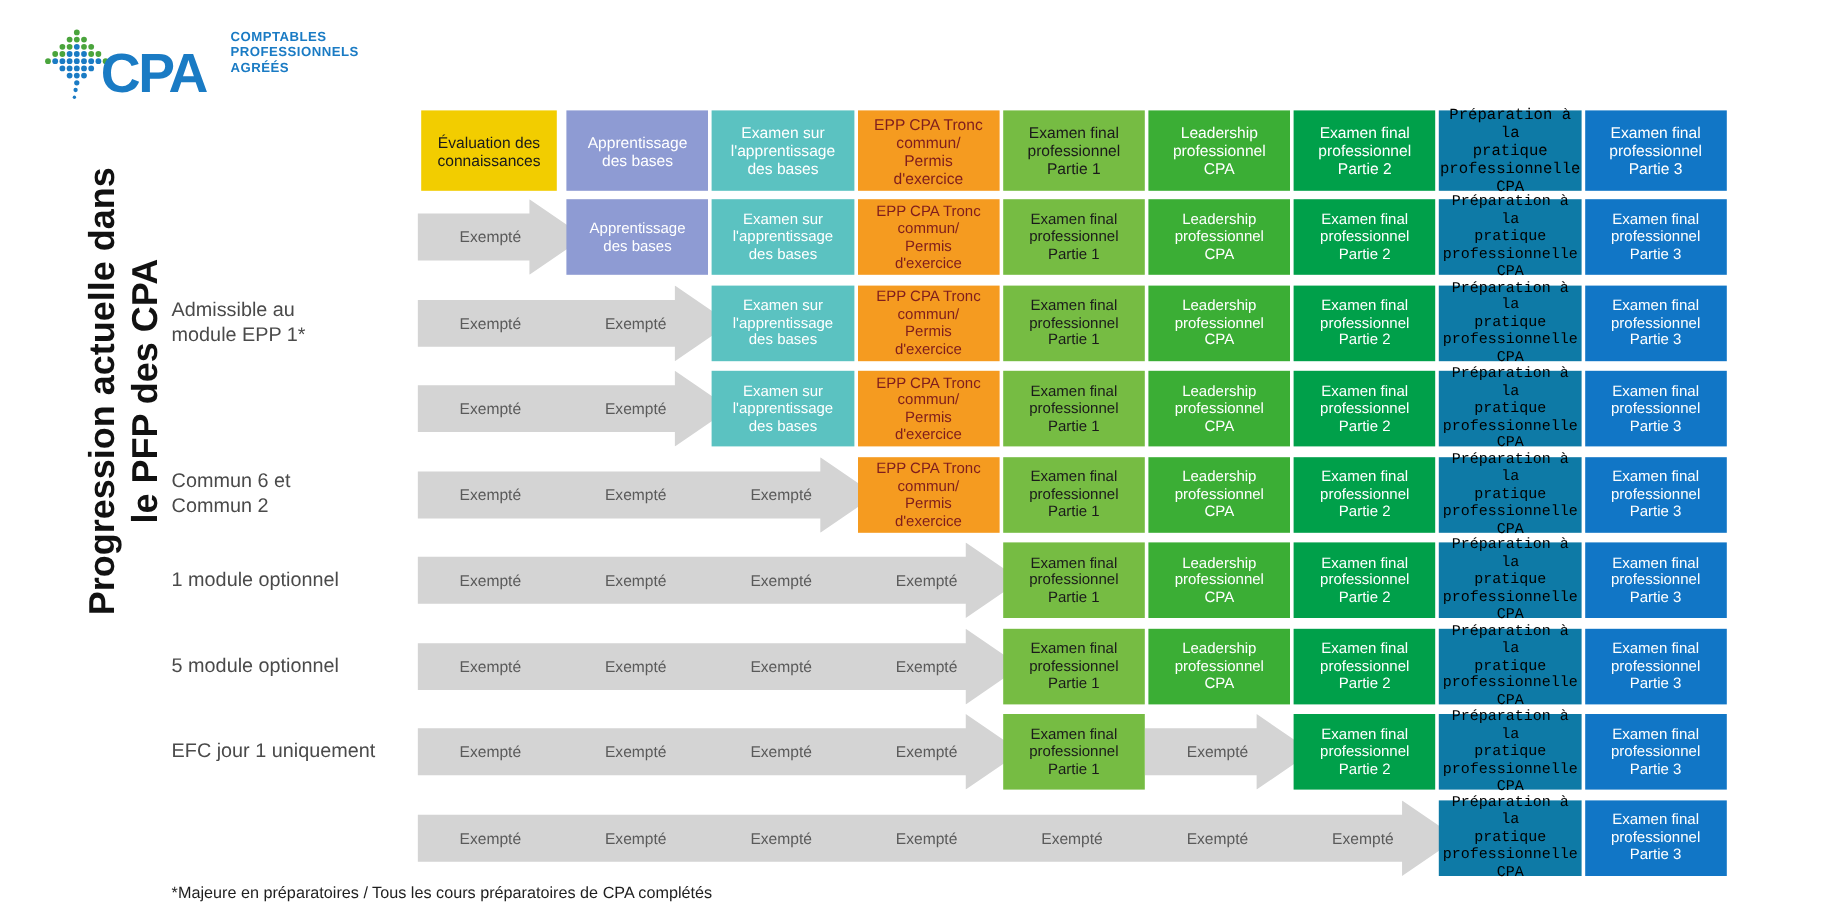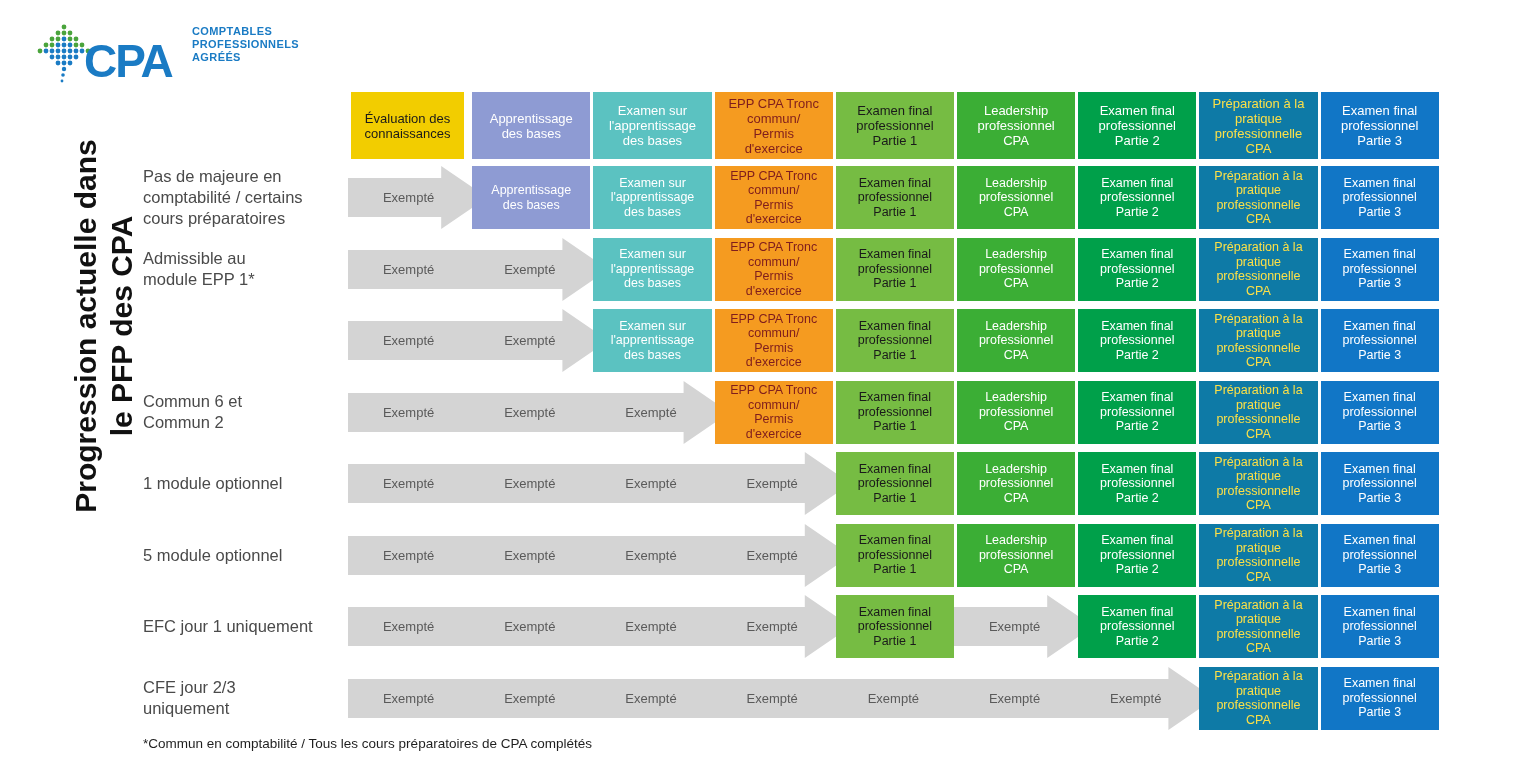--- a/index.html
+++ b/index.html
@@ -73,7 +73,7 @@
   .c-lgreen  { background: #76BC43; color: #1a1a1a; }
   .c-mgreen  { background: #3BAE35; color: #ffffff; }
   .c-dgreen  { background: #00A04A; color: #ffffff; }
-  .c-dblue   { background: #0E7AA6; color: #fde047; }
+  .c-dblue   { background: #0E7AA6; color: #000000; font-family: Liberation Mono, monospace; }
   .c-blue    { background: #1176C6; color: #ffffff; }
 
   

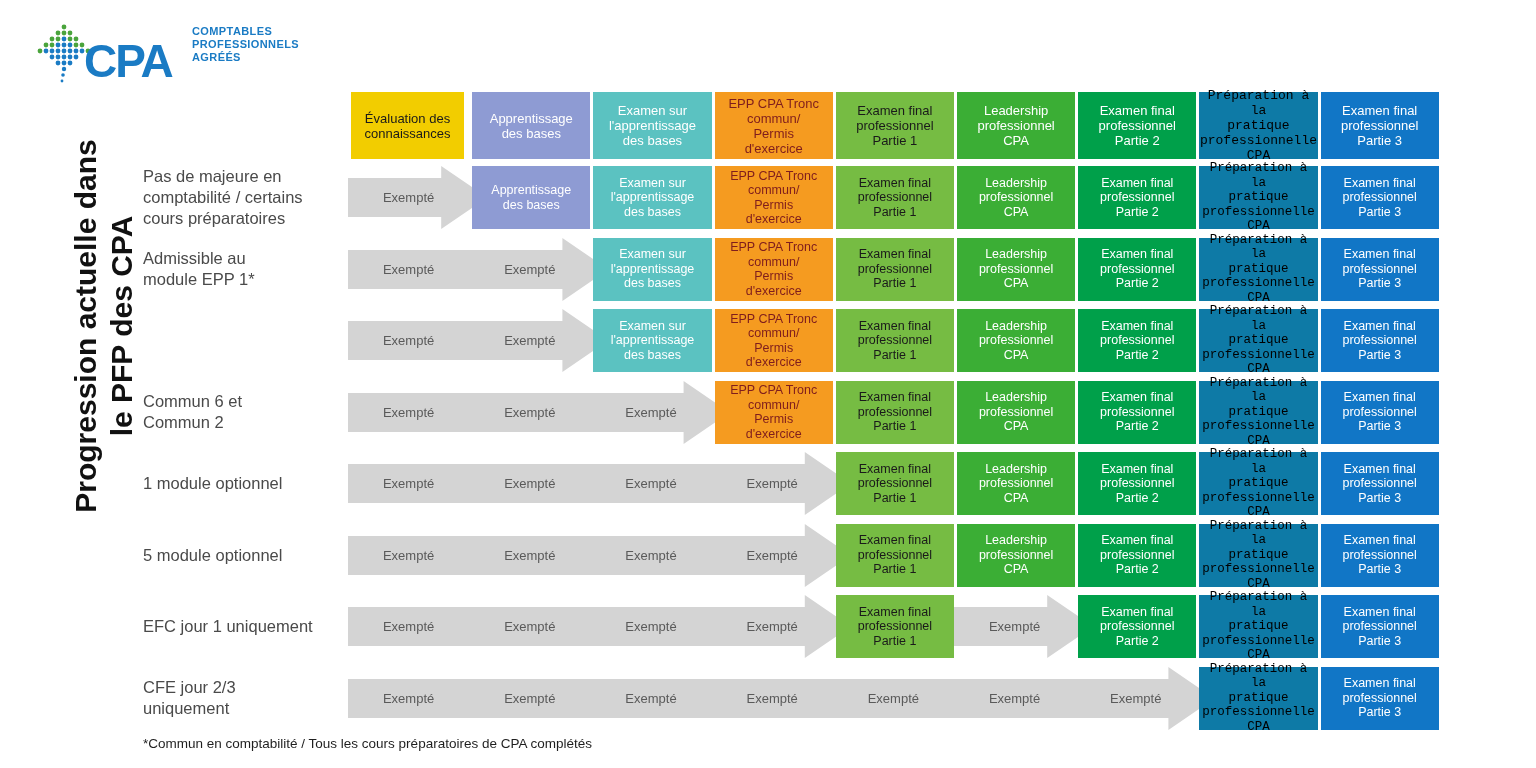--- a/index.html
+++ b/index.html
@@ -181,9 +181,6 @@
       <div class="cell hdr c-blue" style="left: 1320.6px; top: 92px; width: 118.2px; height: 67px;">Examen final
 professionnel
 Partie 3</div>
-      <div class="rowlabel" style="top: 166px; white-space: pre-line;">Pas de majeure en
-comptabilité / certains
-cours préparatoires</div>
       <div class="arrow" style="left: 348px; top: 166px; width: 139.2px; height: 63px;">
         <svg viewBox="0 0 139.2 63" preserveAspectRatio="none">
           <polygon points="0,11.969999999999999 93.19999999999999,11.969999999999999 93.19999999999999,0 139.2,31.5 93.19999999999999,63 93.19999999999999,51.03 0,51.03" fill="#D4D4D4"></polygon>

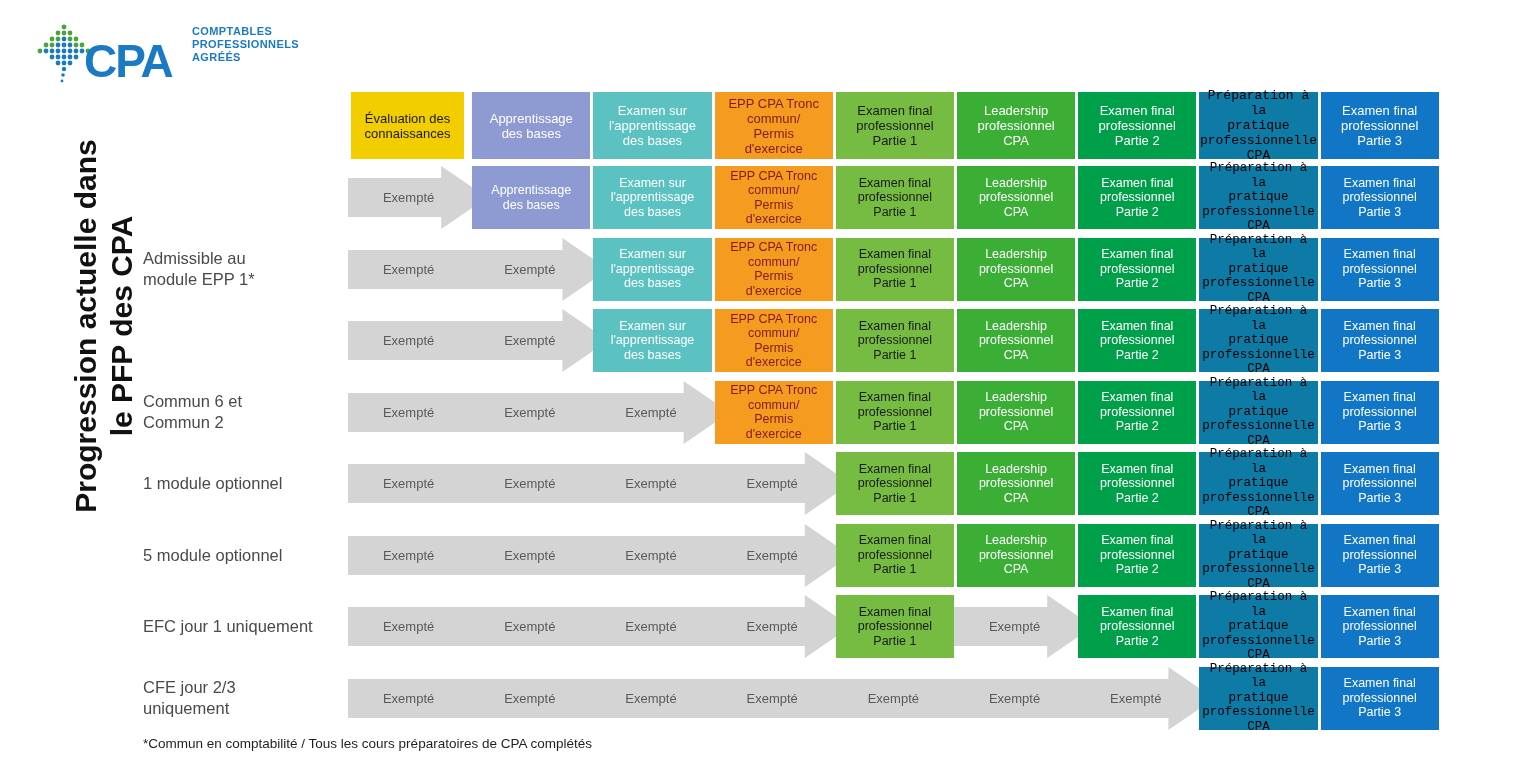--- a/index.html
+++ b/index.html
@@ -401,8 +401,6 @@
       <div class="cell c-blue" style="left: 1320.6px; top: 595px; width: 118.2px; height: 63px;">Examen final
 professionnel
 Partie 3</div>
-      <div class="rowlabel" style="top: 677px; white-space: pre-line;">CFE jour 2/3
-uniquement</div>
       <div class="arrow" style="left: 348px; top: 666.5px; width: 866.4px; height: 63px;">
         <svg viewBox="0 0 866.4 63" preserveAspectRatio="none">
           <polygon points="0,11.969999999999999 820.4,11.969999999999999 820.4,0 866.4,31.5 820.4,63 820.4,51.03 0,51.03" fill="#D4D4D4"></polygon>

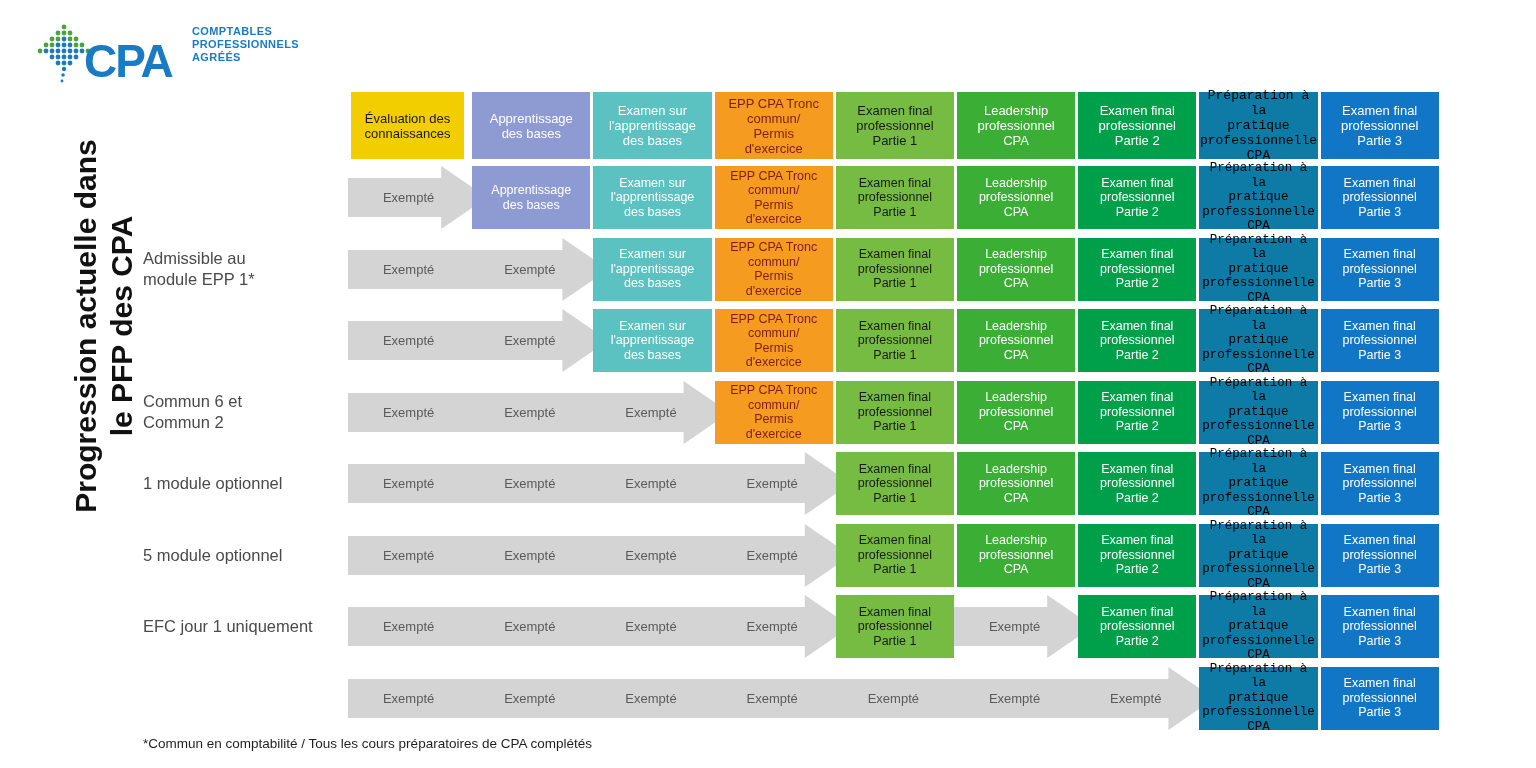--- a/index.html
+++ b/index.html
@@ -424,7 +424,7 @@
 Partie 3</div>
     </div>
 
-  <div class="footnote">*Commun en comptabilité / Tous les cours préparatoires de CPA complétés</div>
+  <div class="footnote">*Majeure en préparatoires / Tous les cours préparatoires de CPA complétés</div>
 
 </div>
 

